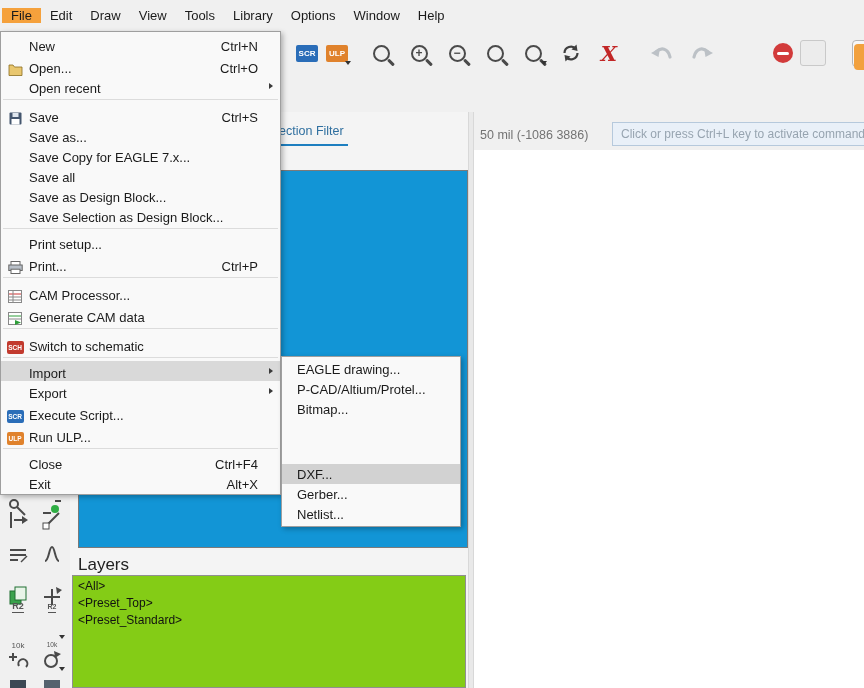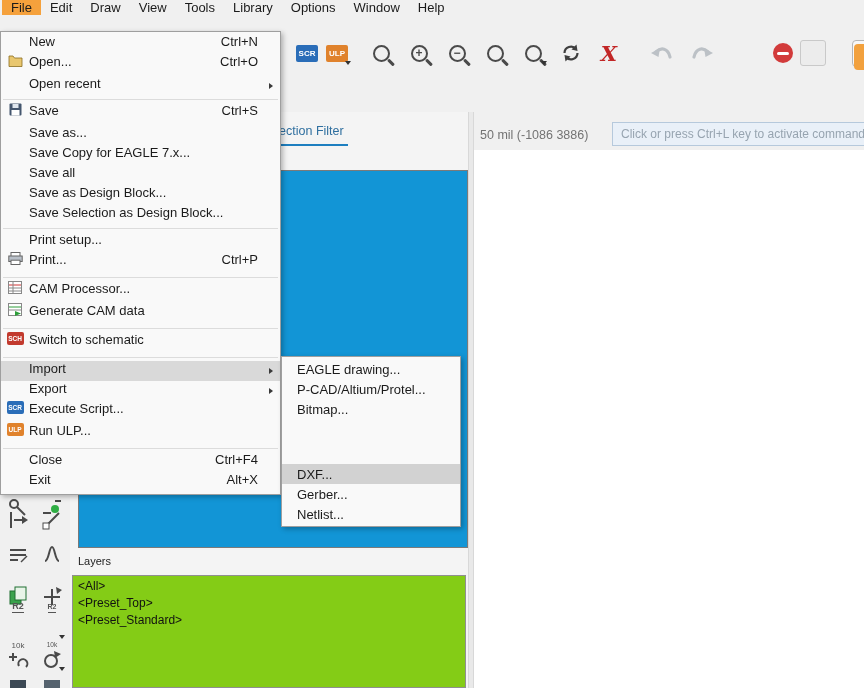--- a/index.html
+++ b/index.html
@@ -7,7 +7,7 @@
           font-family:"Liberation Sans", sans-serif;color:#1b1b1b;font-size:13px;}
 
   
-  .menubar{position:absolute;left:0;top:0;right:0;height:31px;background:#f0f0f0;display:flex;align-items:flex-start;padding-left:2px;}
+  .menubar{position:absolute;left:0;top:0;right:0;height:31px;background:#f0f0f0;display:flex;align-items:center;padding-left:2px;}
   .mb-item{display:flex;align-items:center;padding:0 9px;cursor:default;}
   .mb-item.active{background:#f5a13c;}
 

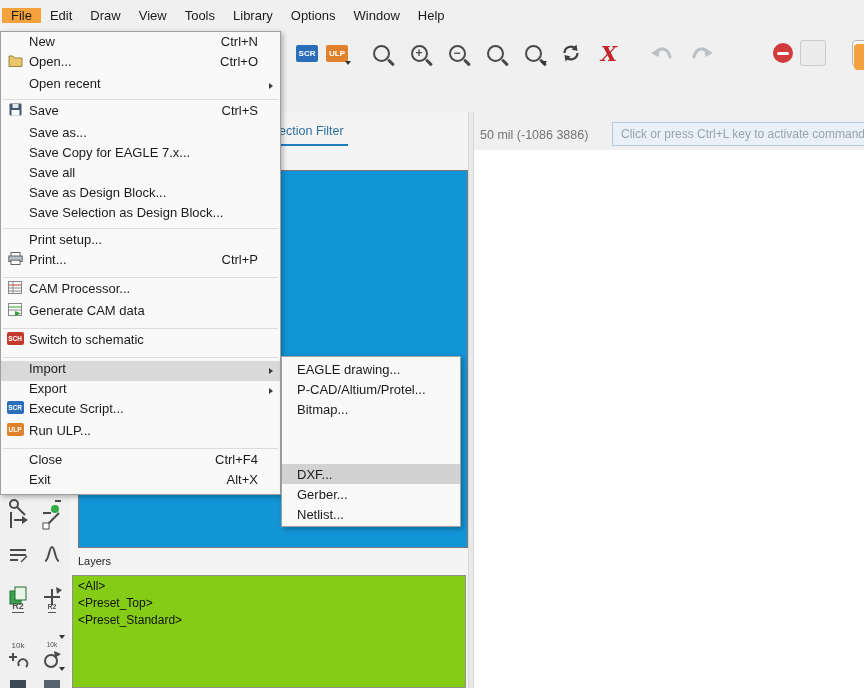--- a/index.html
+++ b/index.html
@@ -63,7 +63,7 @@
   
   .file-menu{position:absolute;left:0;top:31px;width:281px;background:#f9f9f9;border:1px solid #9f9f9f;
              box-shadow:2px 2px 5px rgba(0,0,0,.28);z-index:50;padding:2px 0;box-sizing:border-box;}
-  .mi{position:relative;display:flex;align-items:flex-start;height:20px;}
+  .mi{position:relative;display:flex;align-items:flex-end;height:20px;}
   .mi.icon-row{height:22px;}
   .mi.hl{background:#d9d9d9;}
   .mi .ic{width:28px;display:flex;align-items:center;justify-content:center;flex:0 0 auto;}

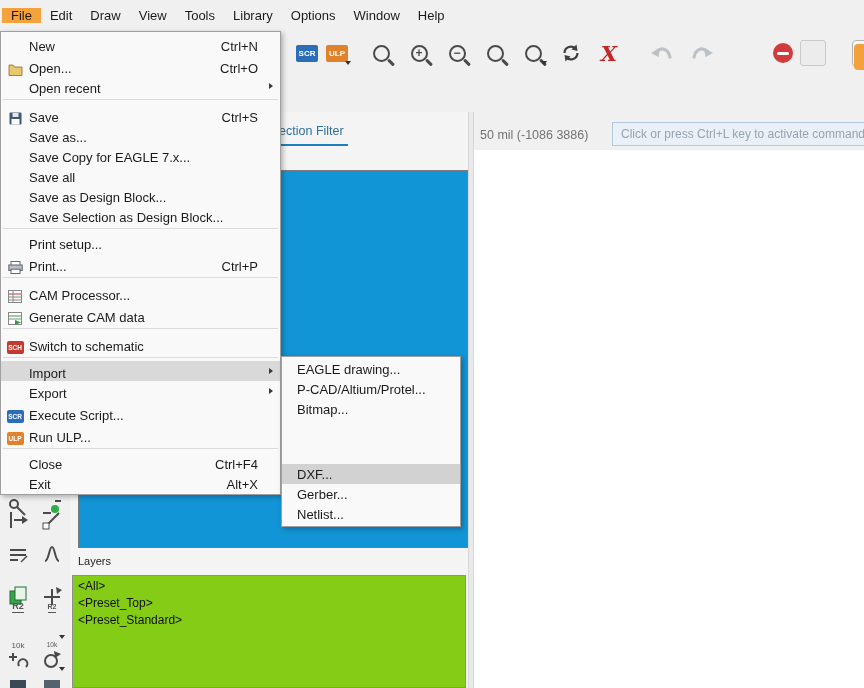--- a/index.html
+++ b/index.html
@@ -48,7 +48,7 @@
   .panel{position:absolute;left:70px;top:112px;width:404px;bottom:0;background:#f4f4f4;}
   .filter-tab{position:absolute;left:257px;top:122px;padding:2px 4px 6px 4px;font-size:12.5px;color:#2f6f9f;border-bottom:2px solid #1e7fc0;}
   .blue-canvas{position:absolute;left:78px;top:170px;width:388px;height:376px;background:#1295d6;border:1px solid #7a7a7a;}
-  .layers-label{position:absolute;left:78px;top:555px;font-size:11px;color:#222;}
+  .layers-label{position:absolute;left:78px;top:555px;font-size:17px;color:#222;}
   .layers-list{position:absolute;left:72px;top:575px;width:394px;height:113px;background:#84cc16;border:1px solid #8f8f8f;overflow:hidden;padding-top:2px;box-sizing:border-box;}
   .layer-item{height:17px;line-height:17px;padding-left:5px;font-size:12px;color:#111;}
 

